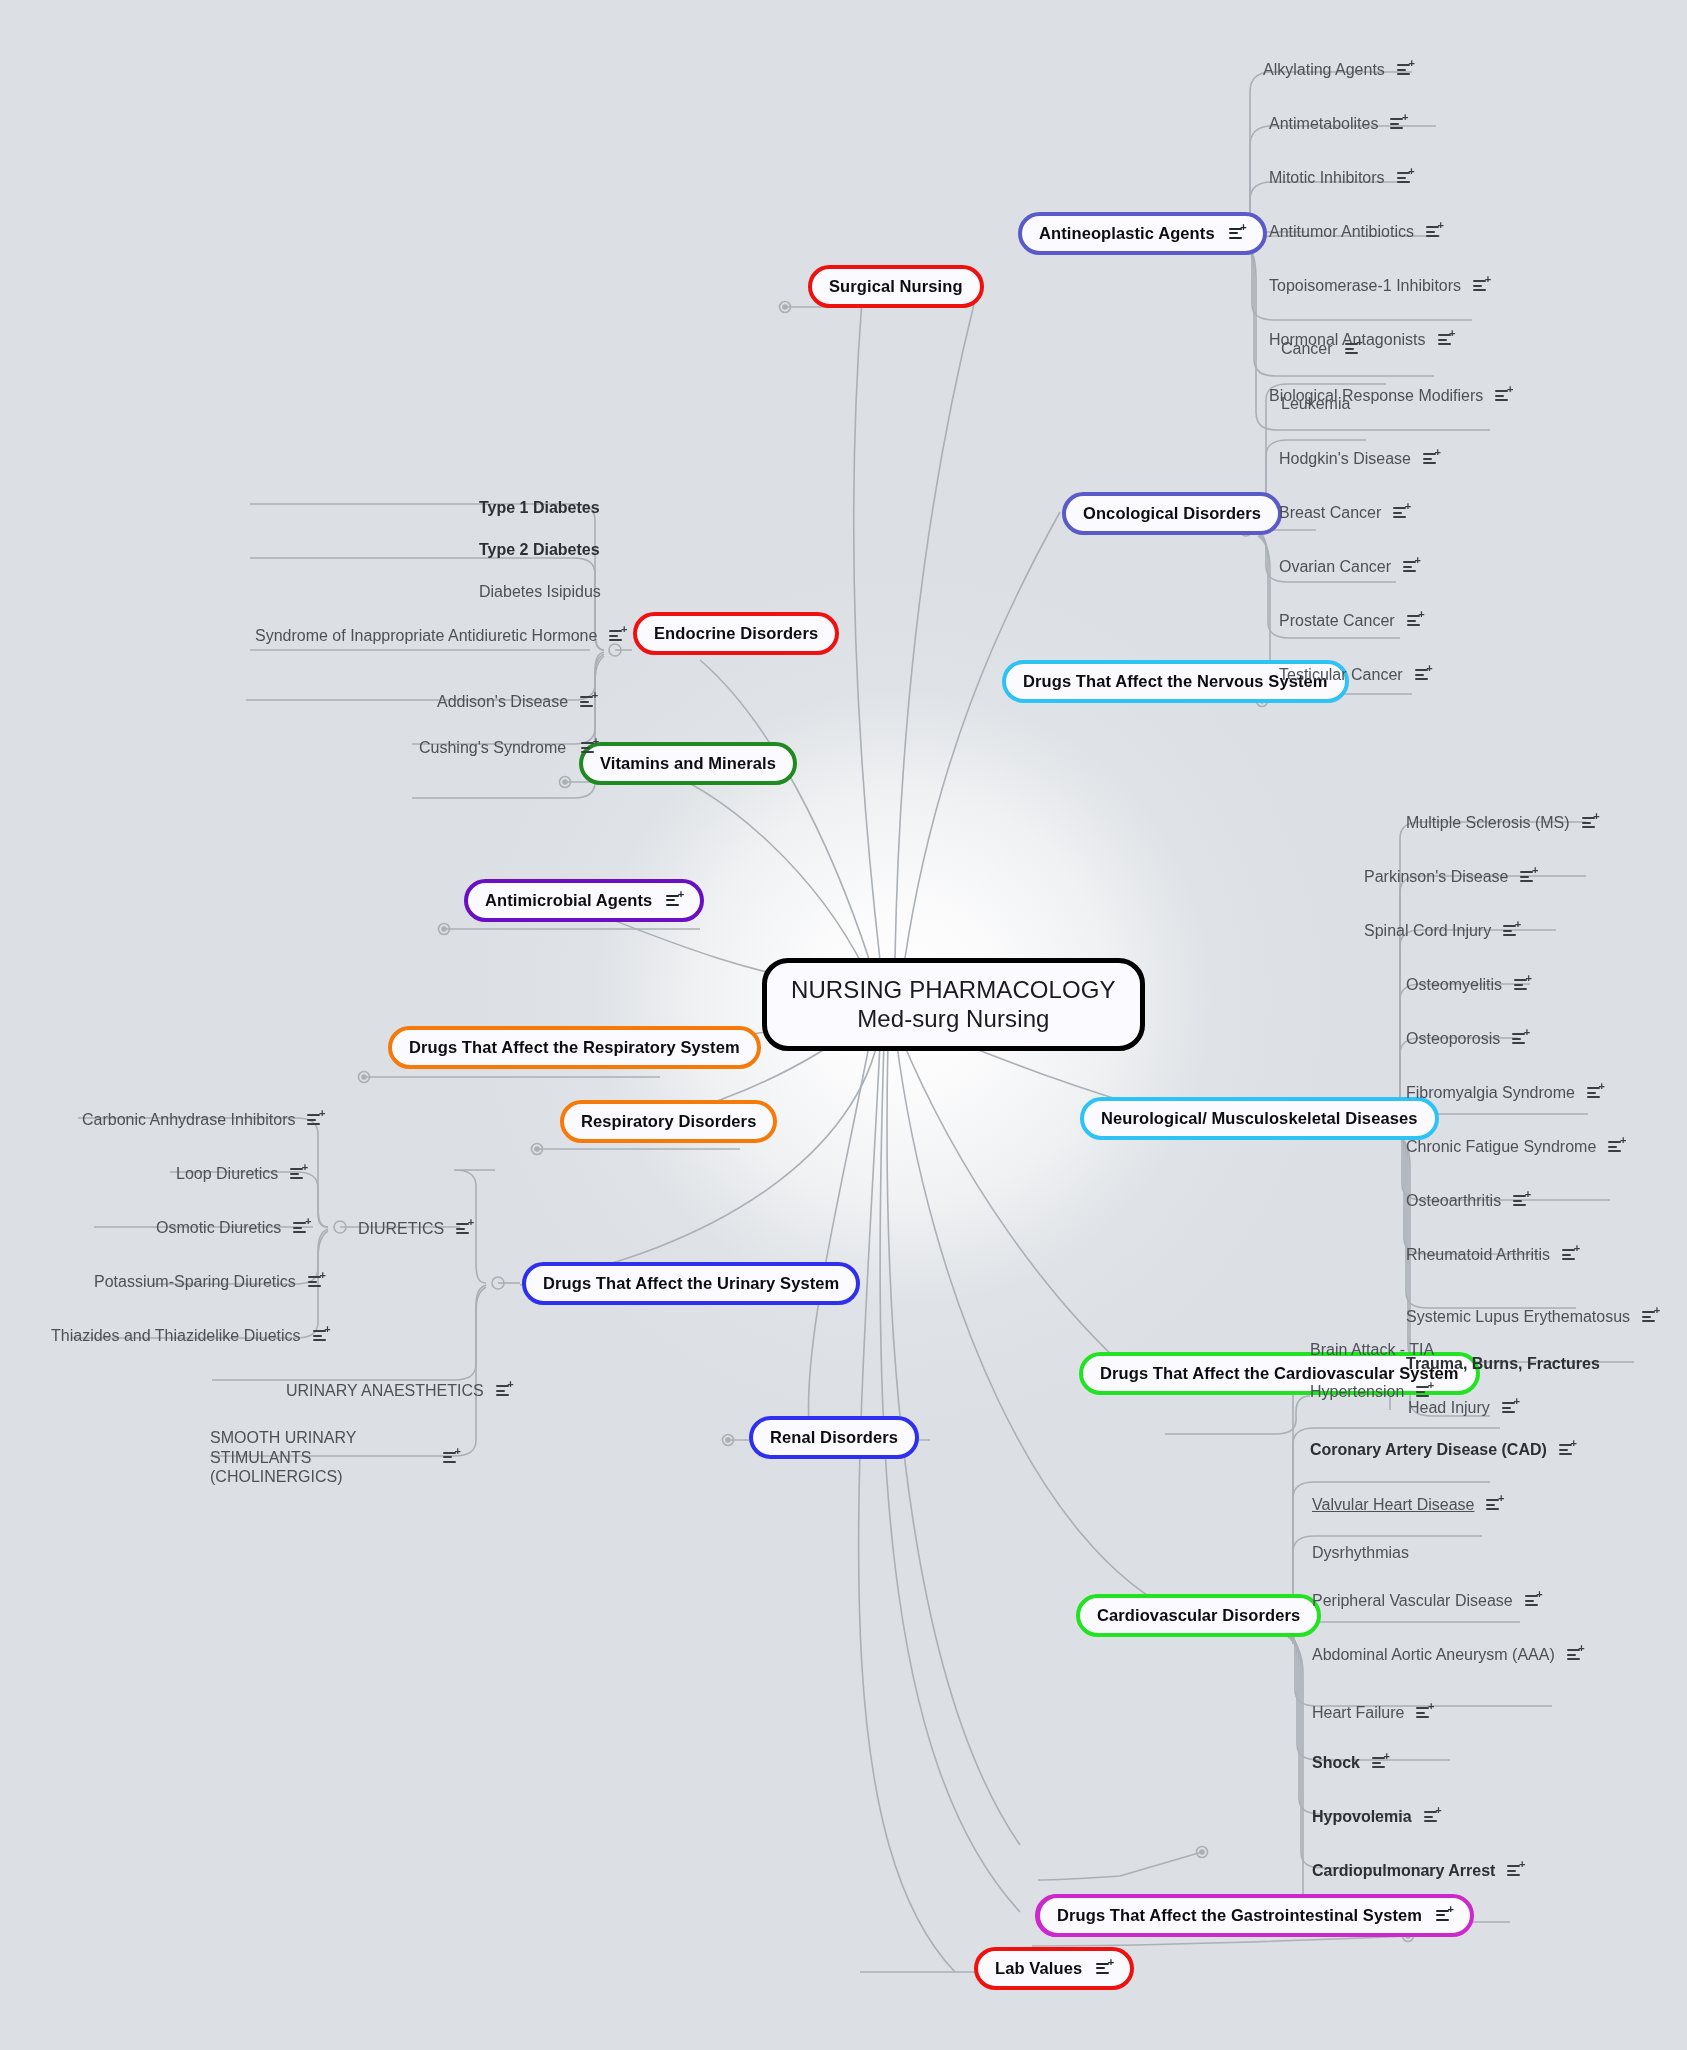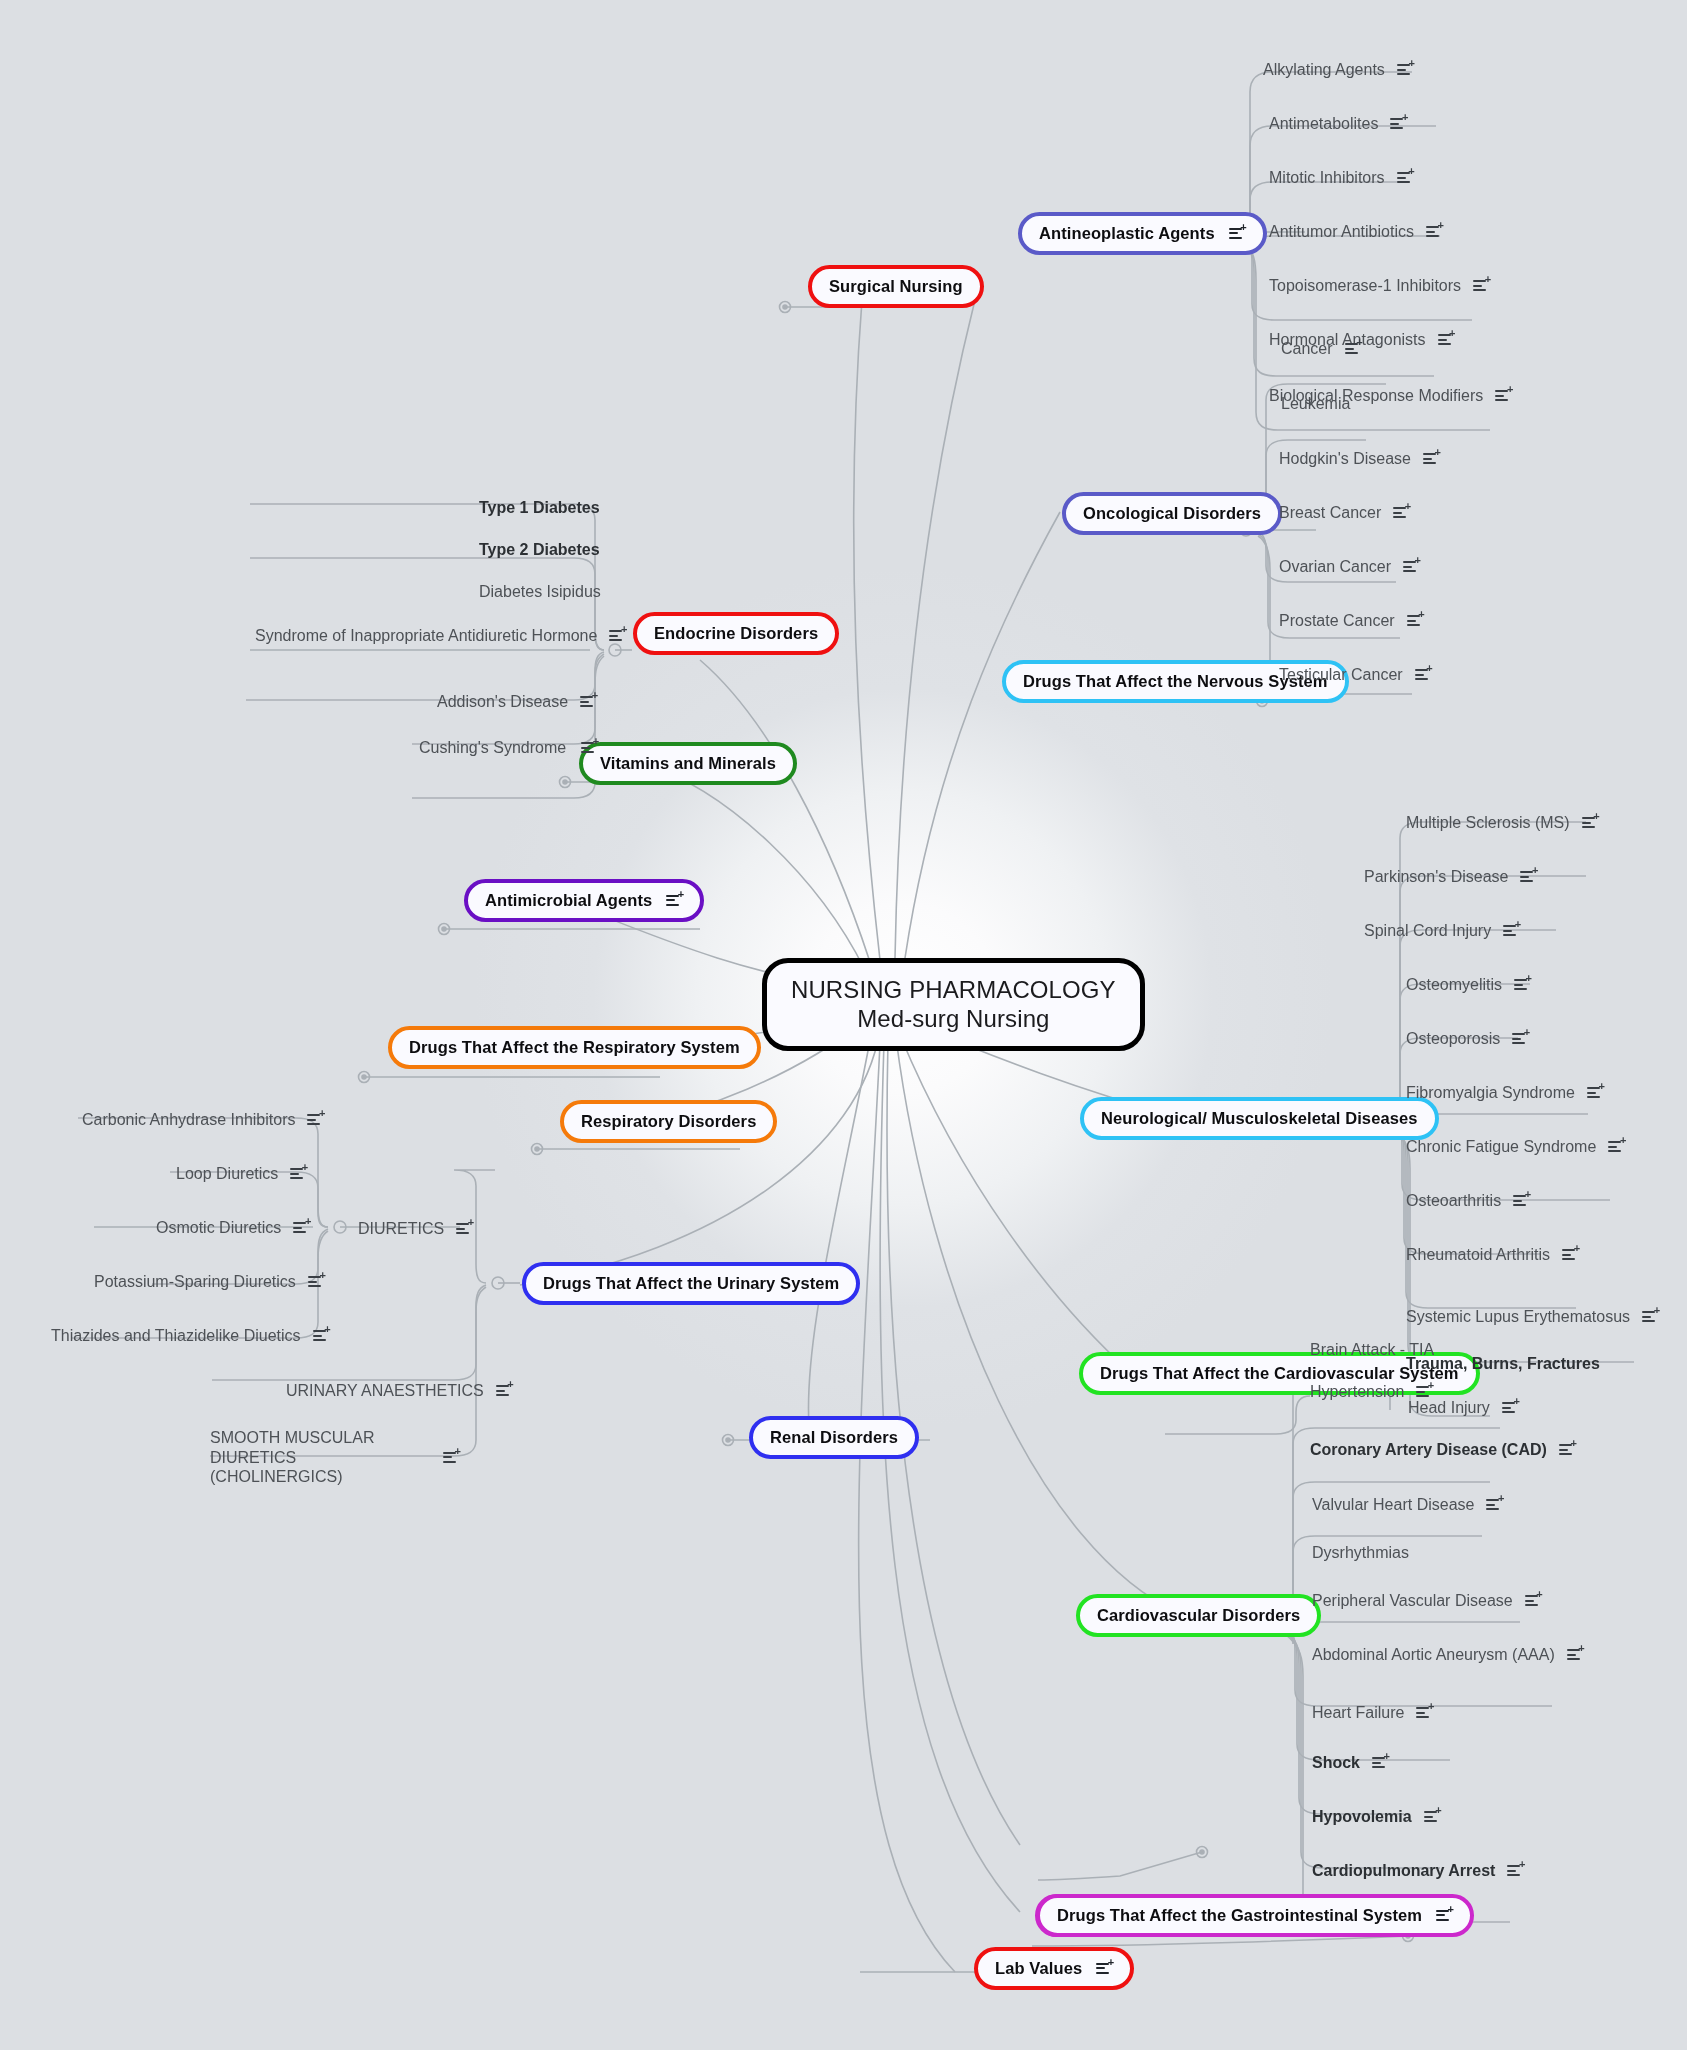--- a/index.html
+++ b/index.html
@@ -520,7 +520,7 @@
     </span>
 </div>
 <div class="node leaf two-line" style="left:210px;top:1428px;">
-  <span>SMOOTH MUSCULAR DIURETICS (CHOLINERGICS)</span>
+  <span>SMOOTH URINARY STIMULANTS (CHOLINERGICS)</span>
   <span class="note">
       <i></i>
       <i></i>

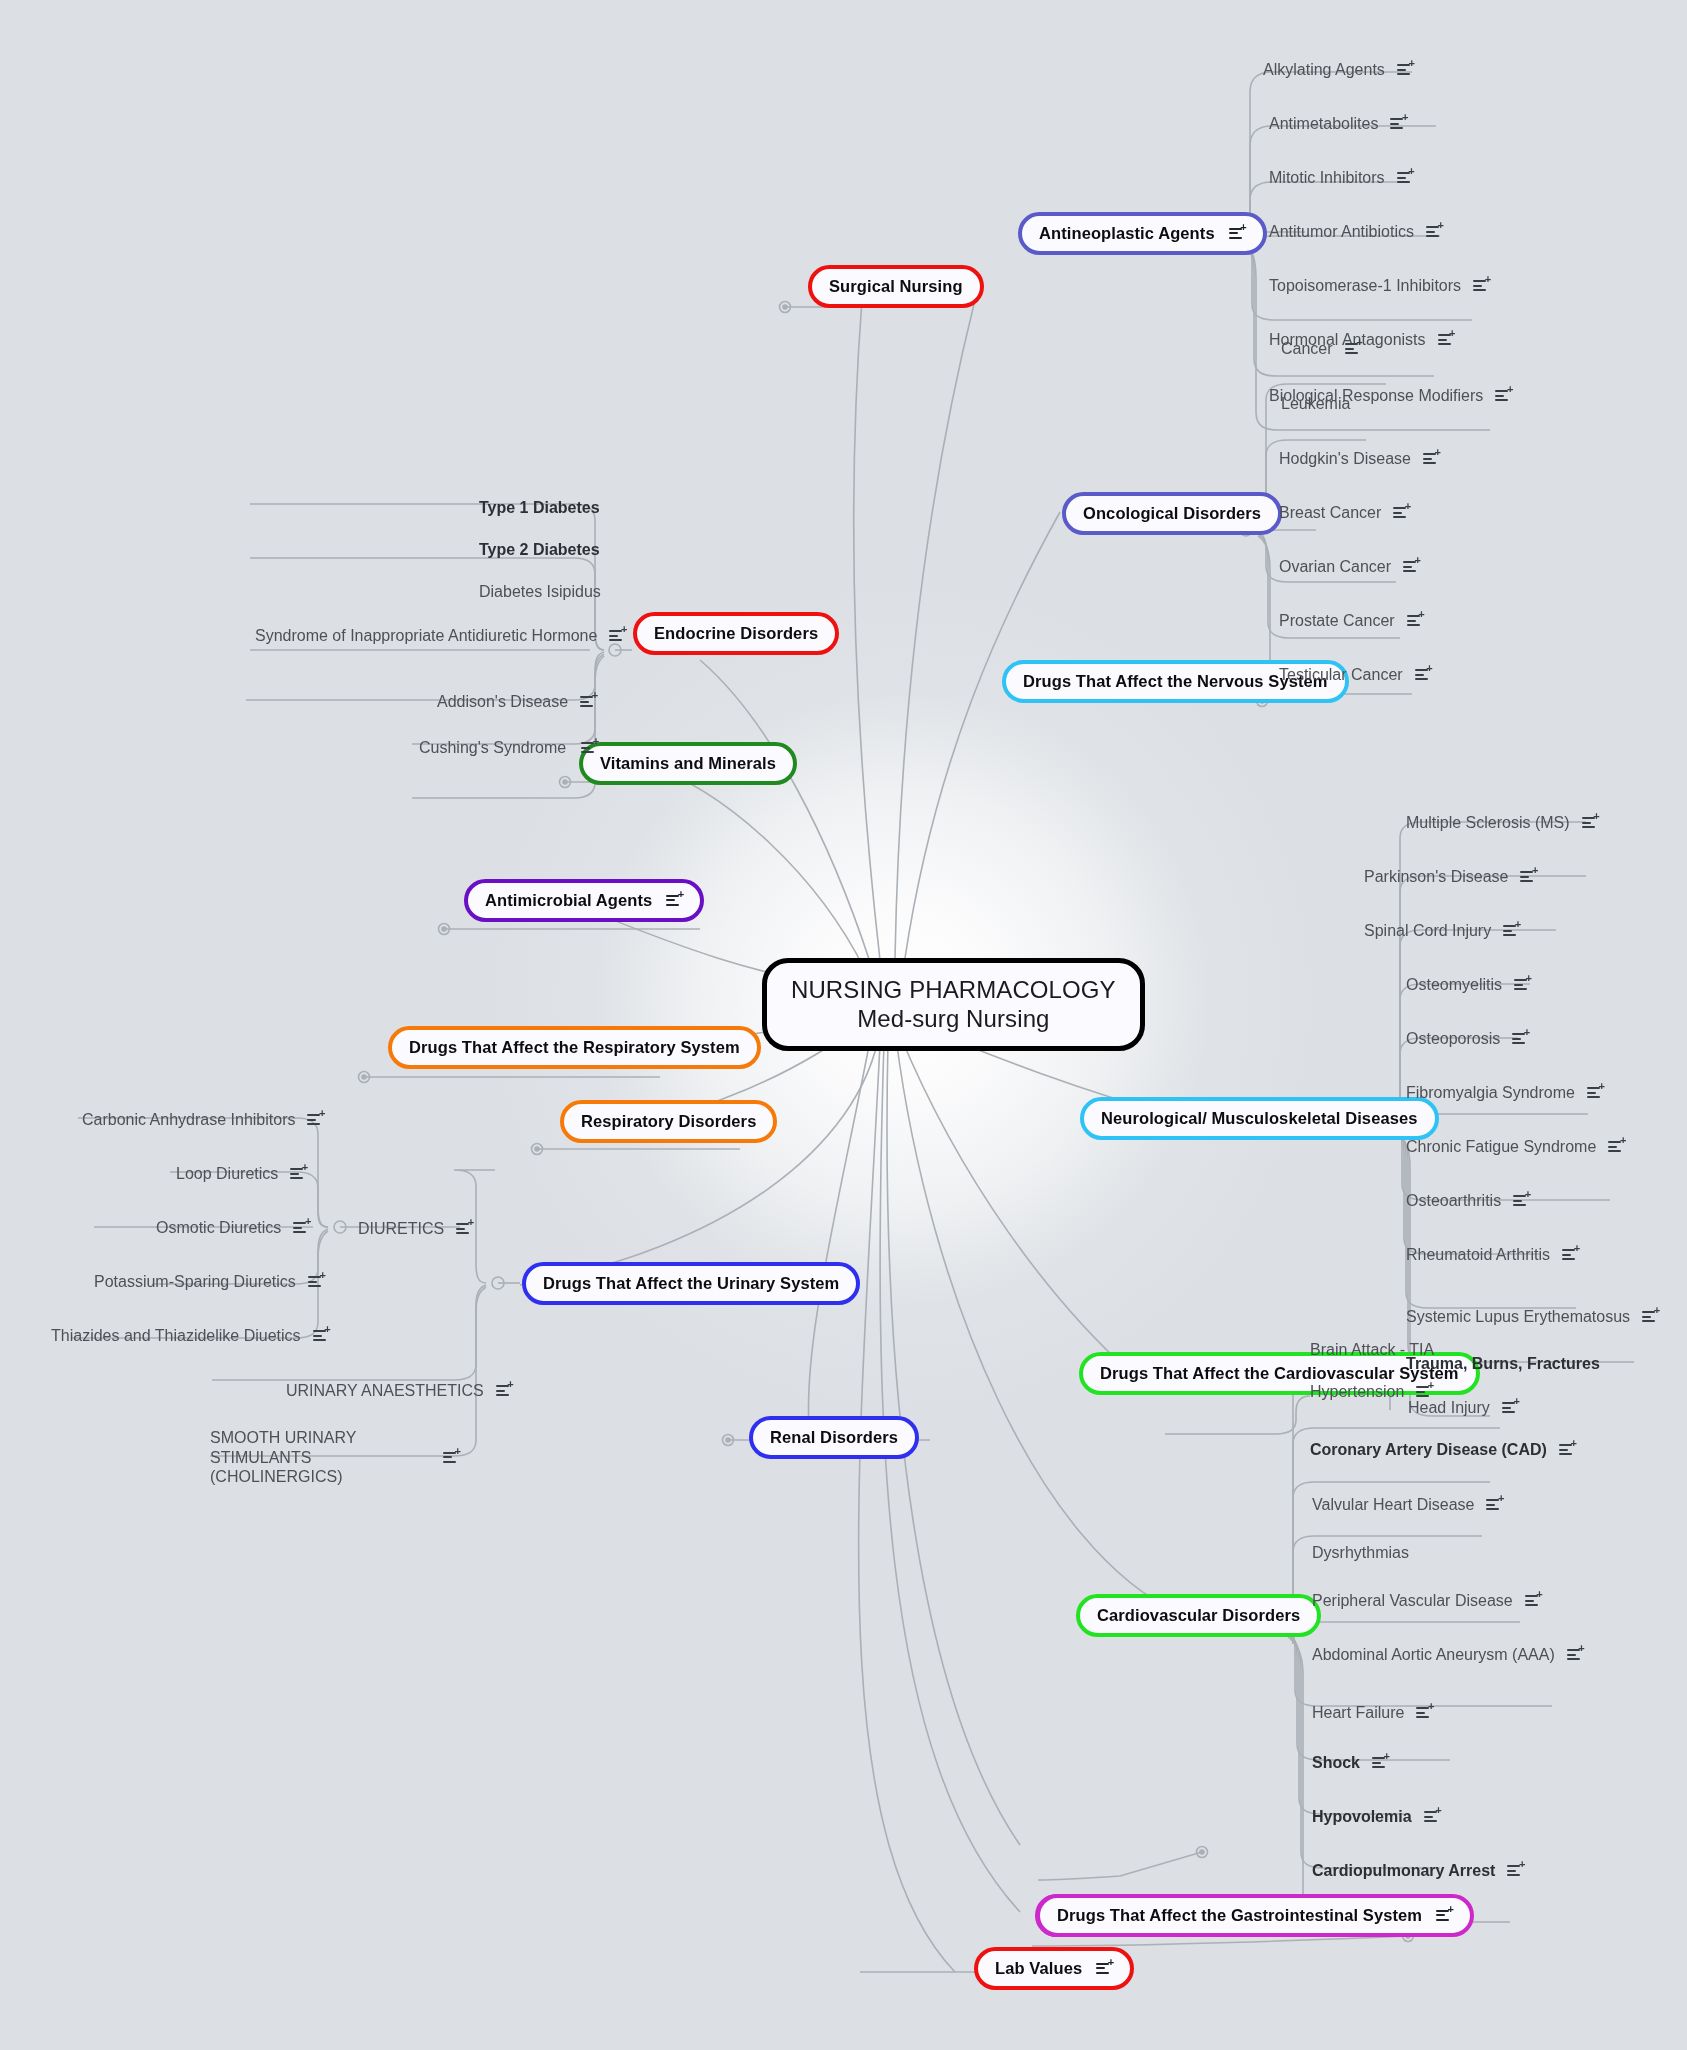--- a/index.html
+++ b/index.html
@@ -653,7 +653,7 @@
       <b>+</b>
     </span>
 </div>
-<div class="node leaf" style="left:1312px;top:1495px;">
+<div class="node leaf" style="left:1312px;top:1495px;text-decoration:underline;">
   <span>Valvular Heart Disease</span>
   <span class="note">
       <i></i>

